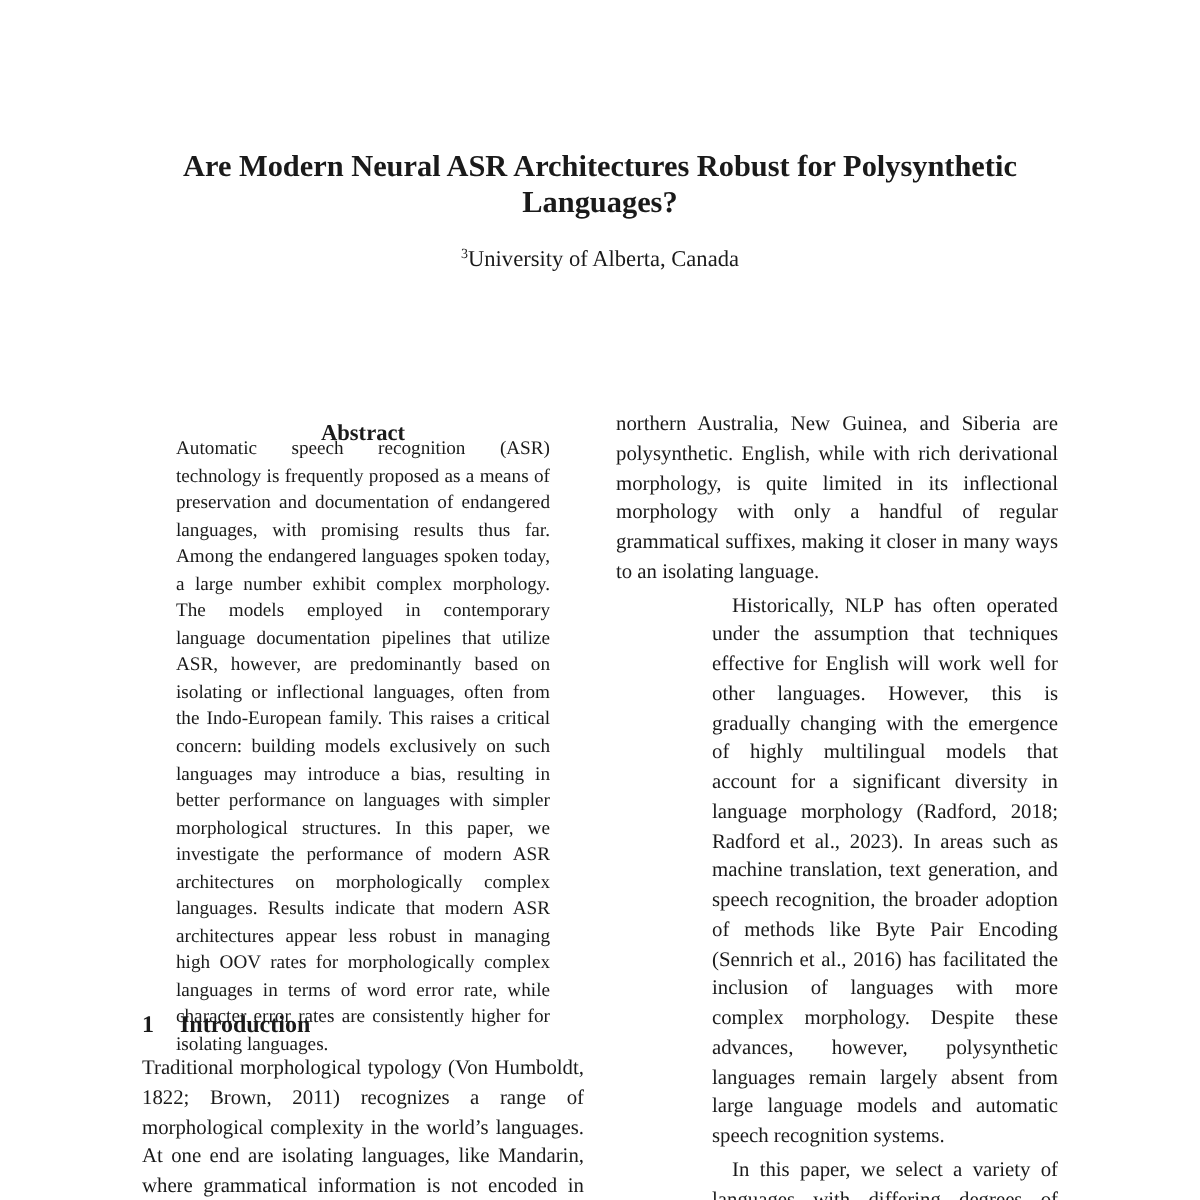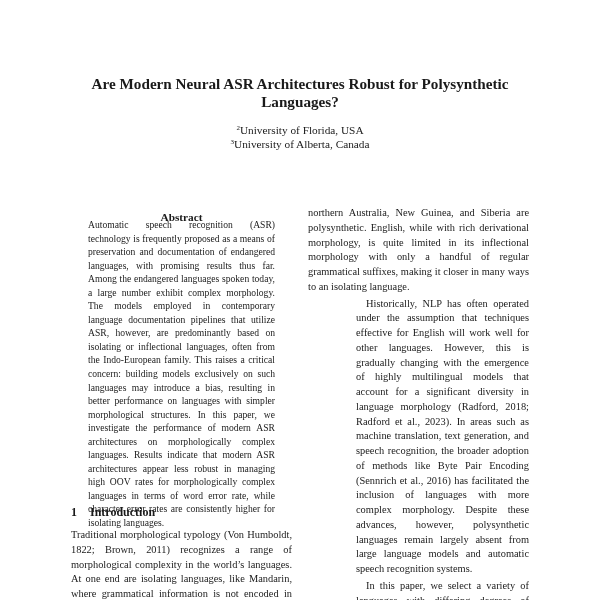--- a/index.html
+++ b/index.html
@@ -40,7 +40,6 @@
 <h1 class="title">Are Modern Neural ASR Architectures Robust for Polysynthetic Languages?</h1>
 
 <div class="authors">
-  <div><sup>2</sup><span>University of Florida, USA</span></div>
   <div><sup>3</sup><span>University of Alberta, Canada</span></div>
 </div>
 

